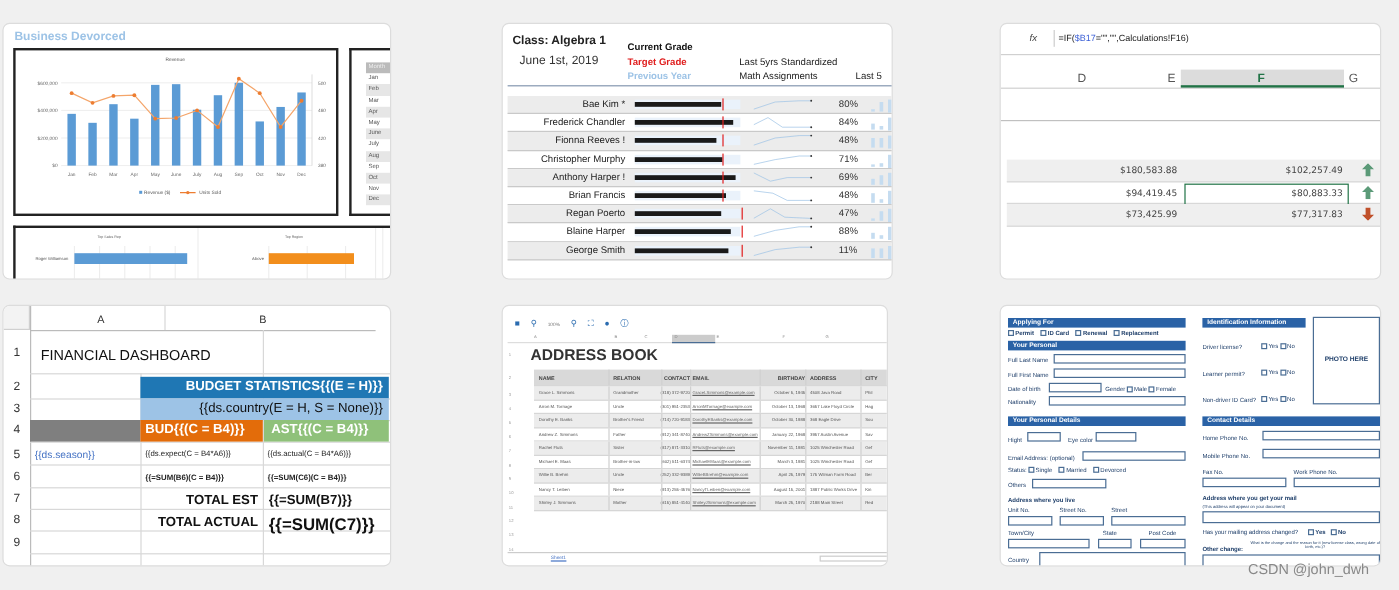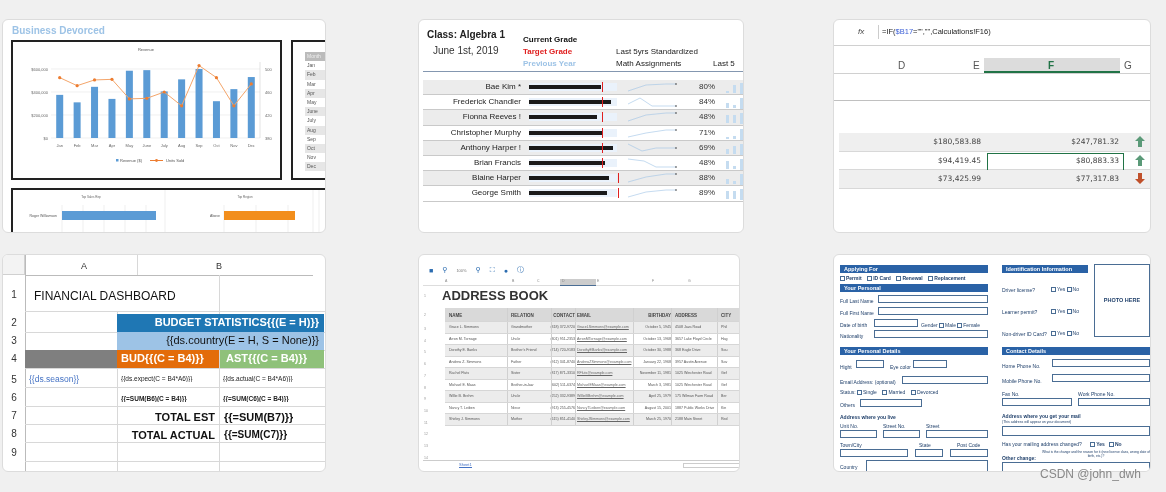--- a/index.html
+++ b/index.html
@@ -373,7 +373,7 @@
   <div class="rpt-rows" id="rpt-rows">
       <div class="rpt-row">
         <span style="right:171px">$180,583.88</span>
-        <span style="right:33px">$247,781.32</span>
+        <span style="right:33px">$102,257.49</span>
         <svg class="arrow" viewBox="0 0 10 11">
           <path d="M5 0 L10 5 L7 5 L7 11 L3 11 L3 5 L0 5 Z" fill="#5b9a78"></path>
         </svg>

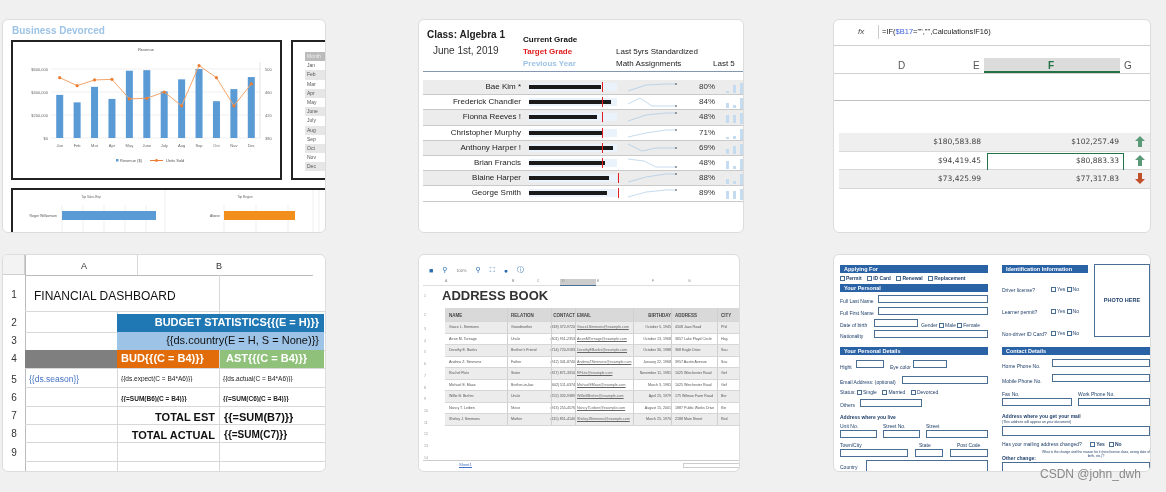--- a/index.html
+++ b/index.html
@@ -322,6 +322,22 @@
         </svg>
       </div>
       <div class="g-row">
+        <span class="g-name">Regan Poerto</span>
+        <span class="g-barbg"></span>
+        <span class="g-bar" style="width:72px"></span>
+        <span class="g-tgt" style="left:195px"></span>
+        <svg class="g-spark" width="52" height="13">
+          <polyline points="0,10 14,2 26,9 48,10" fill="none" stroke="#9dc3e6" stroke-width="0.6"></polyline>
+          <circle cx="48" cy="10" r="0.8" fill="#333"></circle>
+        </svg>
+        <span class="g-pct">47%</span>
+        <svg class="g-mini" width="20" height="13">
+          <rect x="1" y="10" width="3" height="2" fill="#c5dcf0"></rect>
+          <rect x="8" y="4" width="3" height="8" fill="#c5dcf0"></rect>
+          <rect x="15" y="2" width="3" height="11" fill="#c5dcf0"></rect>
+        </svg>
+      </div>
+      <div class="g-row">
         <span class="g-name">Blaine Harper</span>
         <span class="g-barbg"></span>
         <span class="g-bar" style="width:80px"></span>

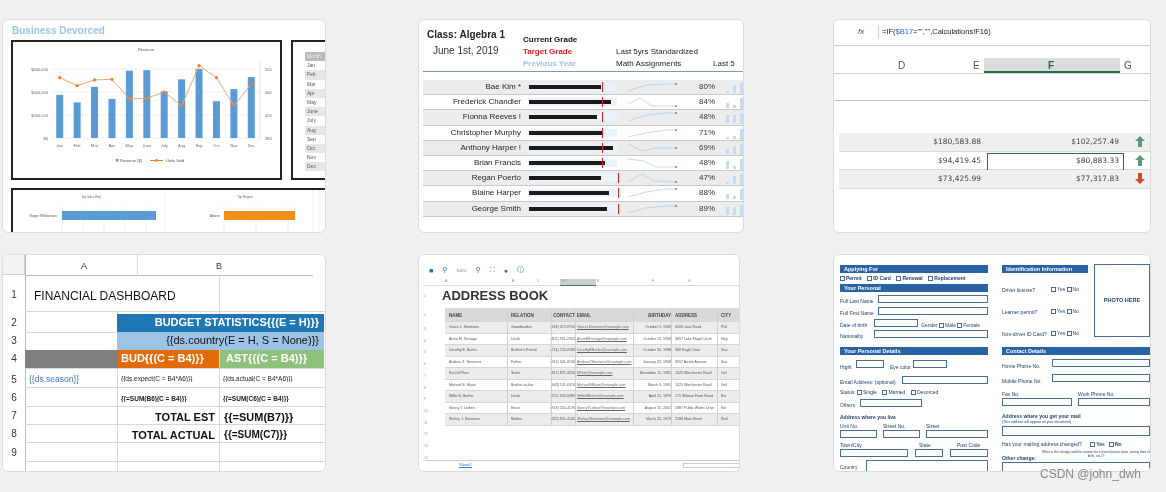--- a/index.html
+++ b/index.html
@@ -362,7 +362,7 @@
           <polyline points="0,10 18,5 38,3 48,3" fill="none" stroke="#9dc3e6" stroke-width="0.6"></polyline>
           <circle cx="48" cy="3" r="0.8" fill="#333"></circle>
         </svg>
-        <span class="g-pct">89%</span>
+        <span class="g-pct">11%</span>
         <svg class="g-mini" width="20" height="13">
           <rect x="1" y="4" width="3" height="8" fill="#c5dcf0"></rect>
           <rect x="8" y="4" width="3" height="8" fill="#c5dcf0"></rect>

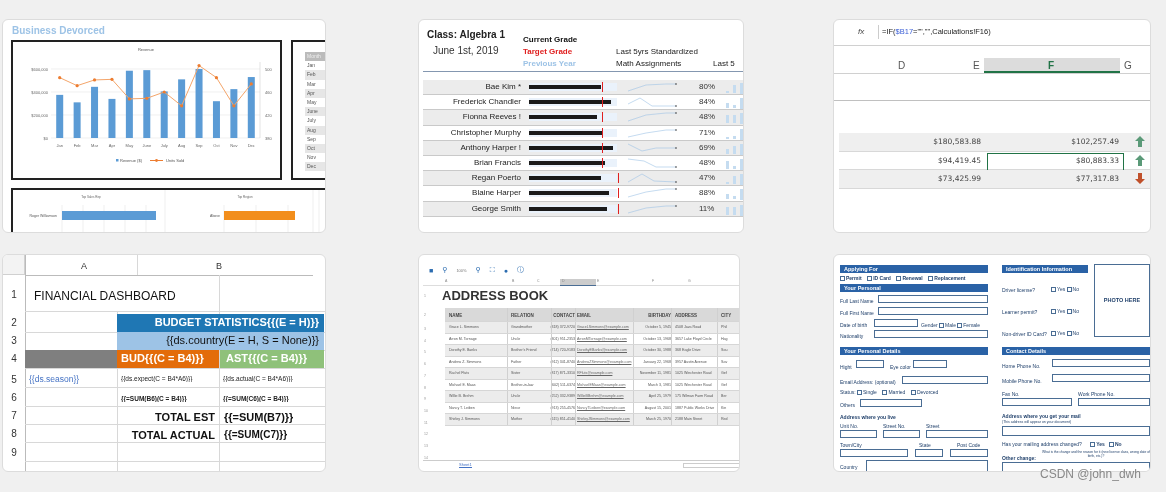--- a/index.html
+++ b/index.html
@@ -458,7 +458,7 @@
   <div class="fin-cell" style="left:114px;top:156px;width:98px;text-align:right;color:#111;font-size:11px;font-weight:bold;">TOTAL EST</div>
   <div class="fin-cell" style="left:221px;top:156px;color:#111;font-size:11px;font-weight:bold;">{{=SUM(B7)}}</div>
   <div class="fin-cell" style="left:114px;top:174px;width:98px;text-align:right;color:#111;font-size:11px;font-weight:bold;">TOTAL ACTUAL</div>
-  <div class="fin-cell" style="left:221px;top:174px;color:#111;font-size:10px;font-weight:bold;">{{=SUM(C7)}}</div>
+  <div class="fin-cell" style="left:221px;top:174px;color:#111;font-size:14px;font-weight:bold;">{{=SUM(C7)}}</div>
 </div>
 
 <div class="card" id="c5">

